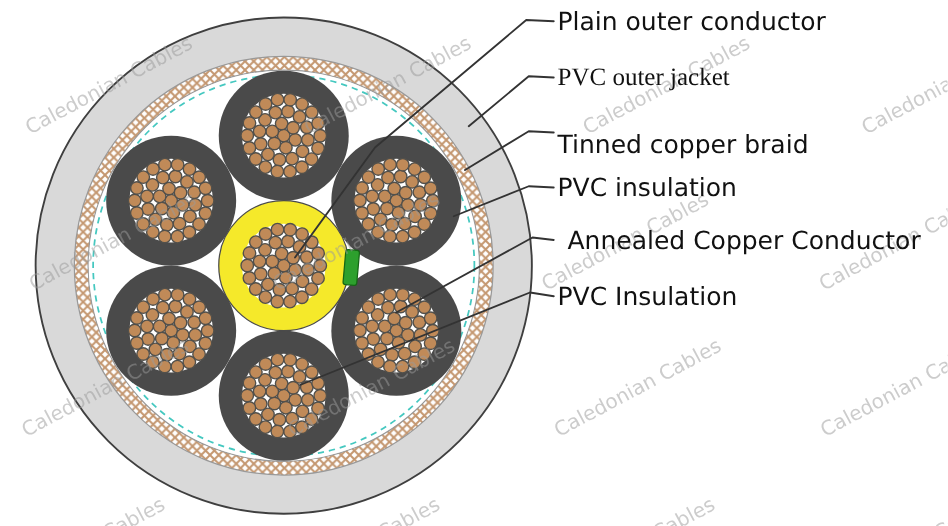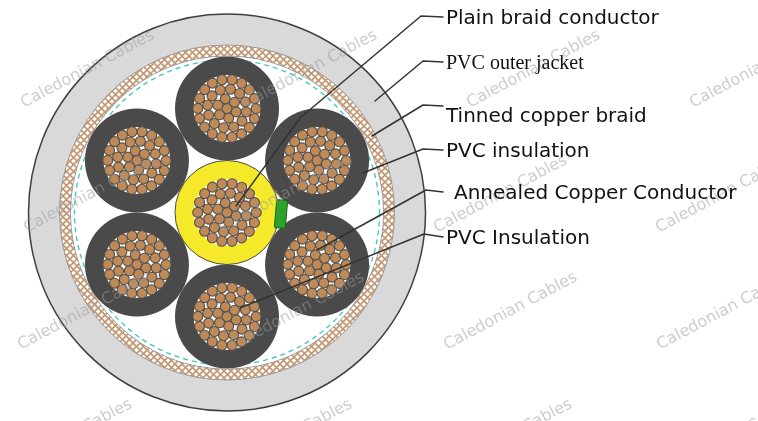--- a/index.html
+++ b/index.html
@@ -331,7 +331,7 @@
       <polyline points="443,237 424,234 240,308" fill="none" stroke="#333333" stroke-width="1.5" stroke-linejoin="round" stroke-linecap="round"></polyline>
     </svg>
 
-  <div class="callout-label" style="top: 17px; left: 446px; color: rgb(17, 17, 17);">Plain braid conductor</div>
+  <div class="callout-label" style="top: 17px; left: 446px; color: rgb(17, 17, 17);">Plain outer conductor</div>
   <div class="callout-label" style="top: 62px; left: 446px; color: rgb(17, 17, 17); font-family: Liberation Serif, serif;">PVC outer jacket</div>
   <div class="callout-label" style="top: 115px; left: 446px; color: rgb(17, 17, 17);">Tinned copper braid</div>
   <div class="callout-label" style="top: 150px; left: 446px; color: rgb(17, 17, 17);">PVC insulation</div>

